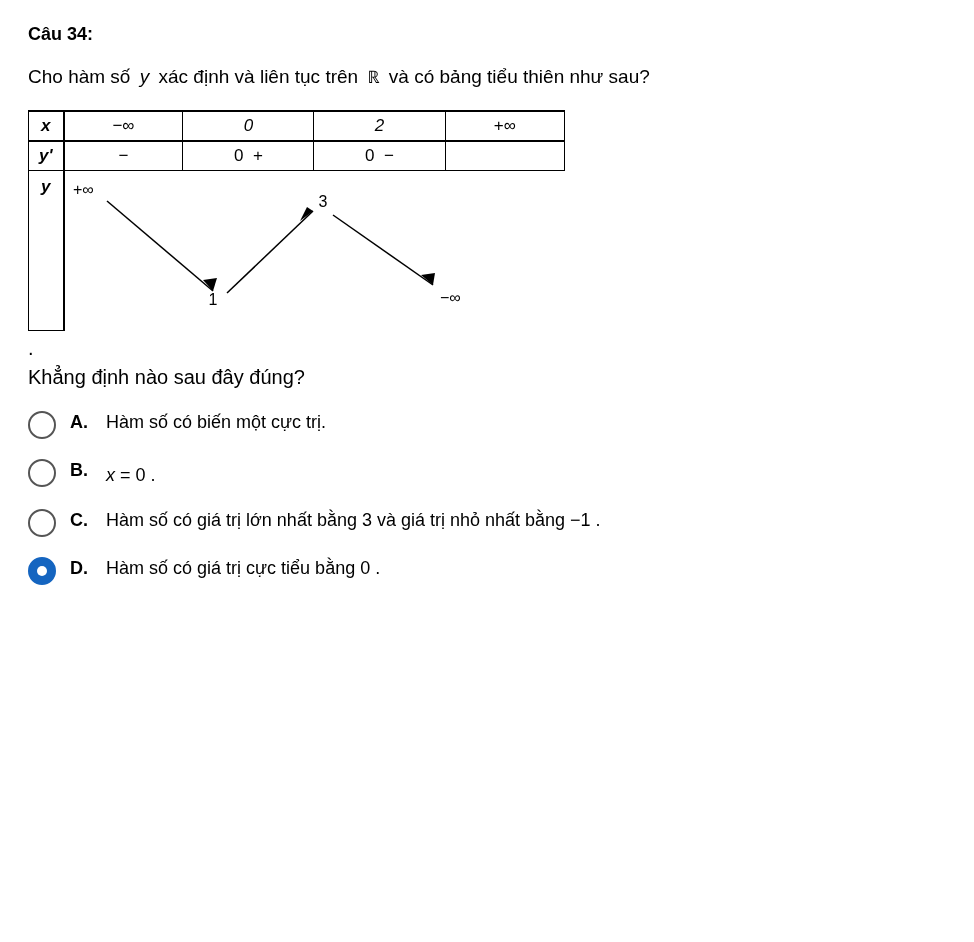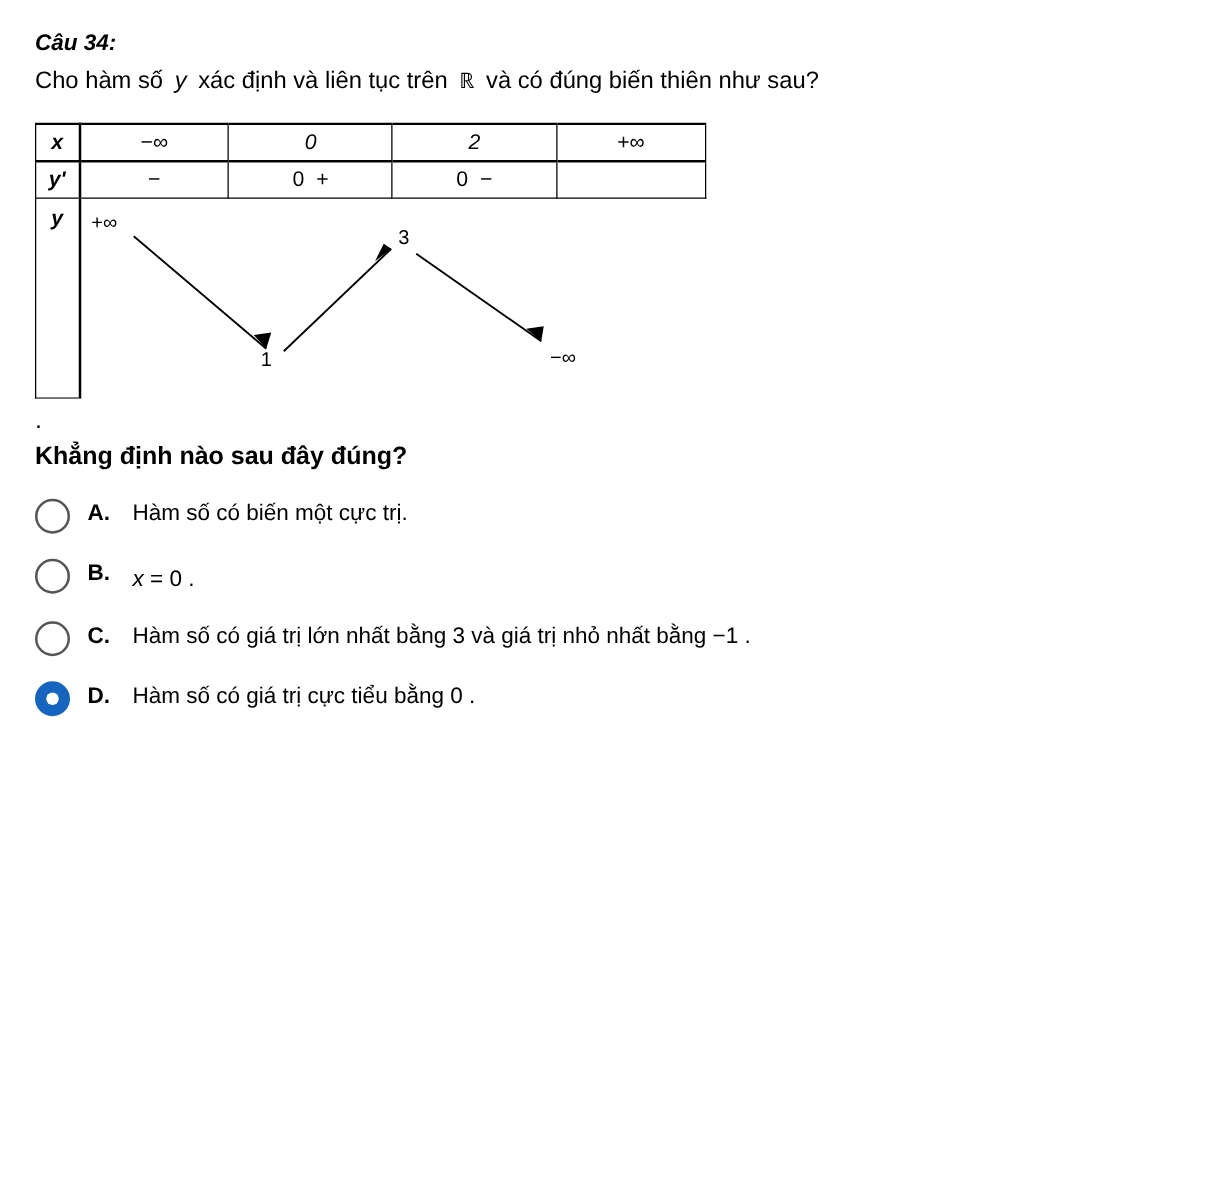--- a/index.html
+++ b/index.html
@@ -14,8 +14,7 @@
     .question-number {
       font-size: 18px;
       font-weight: bold;
-      margin-bottom: 6px;
-      font-style: italic;
+      margin-bottom: 18px;
     }
     .question-text {
       font-size: 19px;

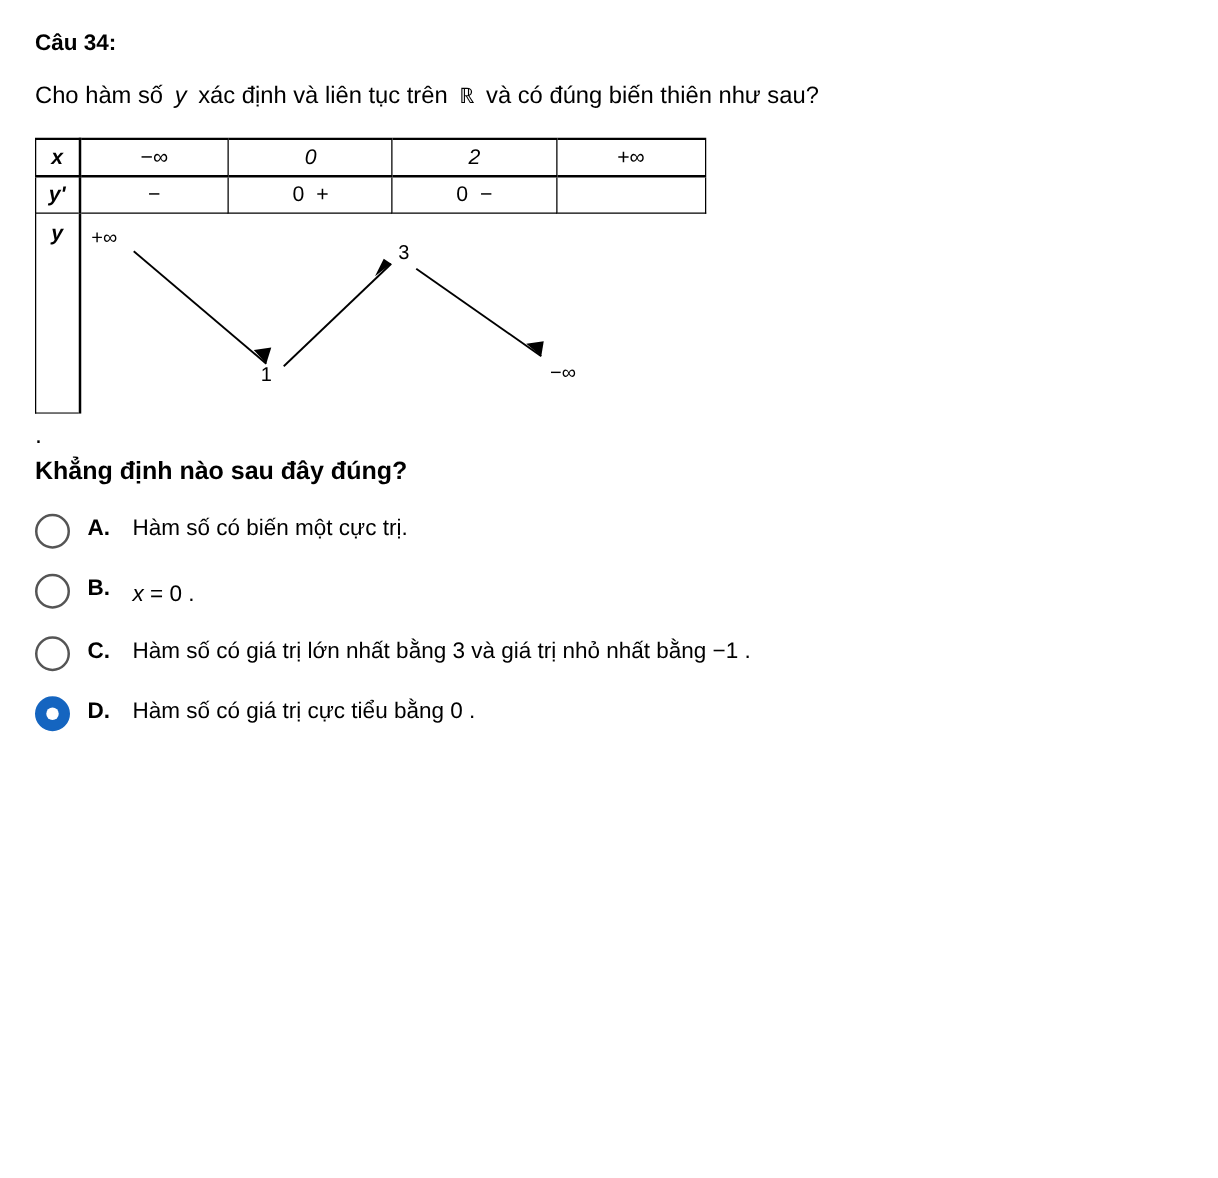--- a/index.html
+++ b/index.html
@@ -118,7 +118,7 @@
   <span style="font-style:italic; margin:0 4px;">y</span>
   <span>xác định và liên tục trên</span>
   <span style="font-size:17px; vertical-align:middle; margin:0 4px;">ℝ</span>
-  <span>và có đúng biến thiên như sau?</span>
+  <span>và có bảng tiểu thiên như sau?</span>
 </div>
 
 <div class="variation-table-container">

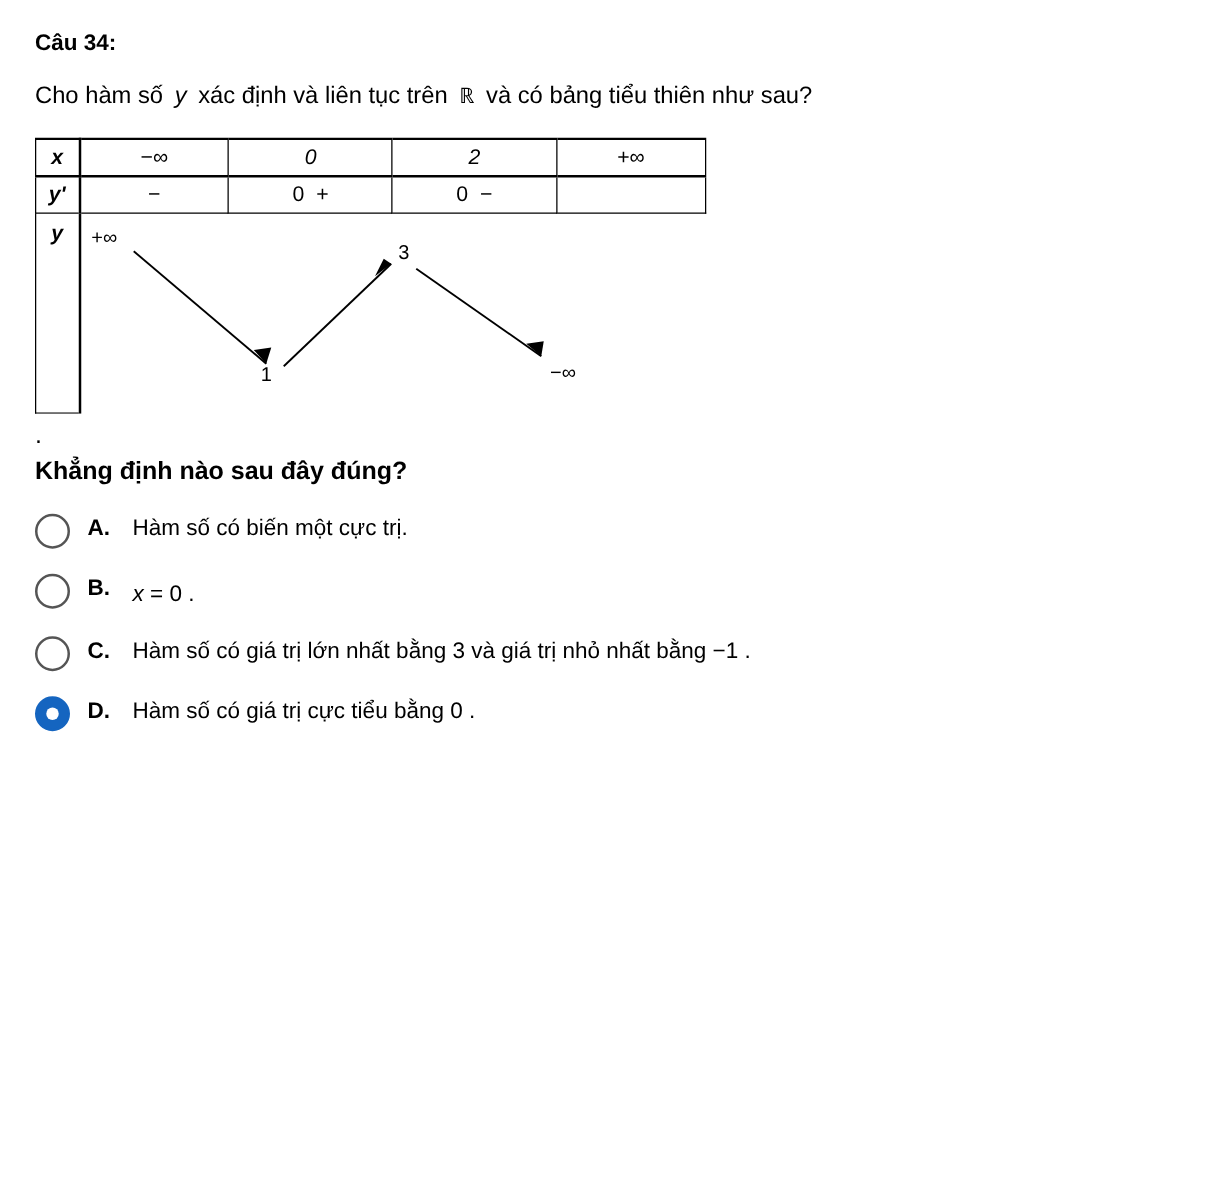--- a/index.html
+++ b/index.html
@@ -55,7 +55,7 @@
     }
     .assertion-heading {
       font-size: 20px;
-      font-weight: bold;
+      font-weight: normal;
       margin-bottom: 20px;
     }
     

